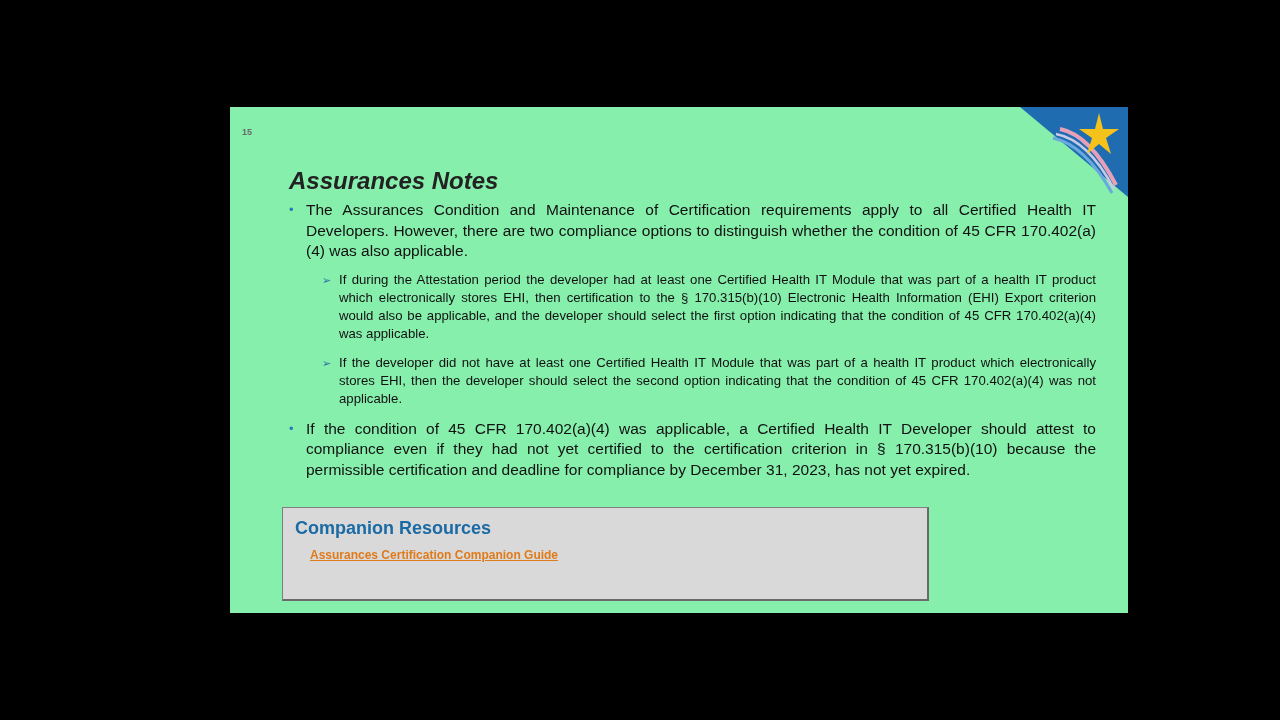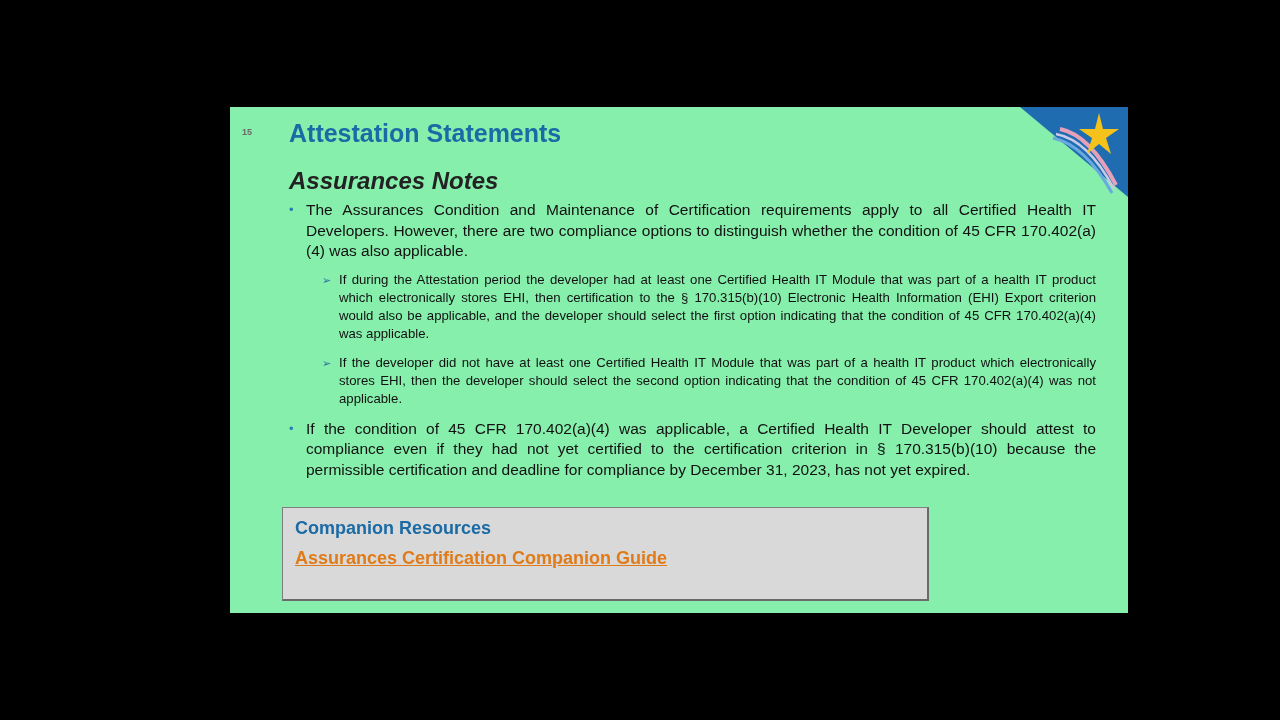--- a/index.html
+++ b/index.html
@@ -148,7 +148,6 @@
     <polygon points="79,6 83,22 99,22 86,31 91,47 79,37 67,47 72,31 59,22 75,22" fill="#f4c21b"></polygon>
   </svg>
 
-  <h1 class="title">Attestation Statements</h1>
   <h2 class="subtitle">Assurances Notes</h2>
 
   <div class="content">

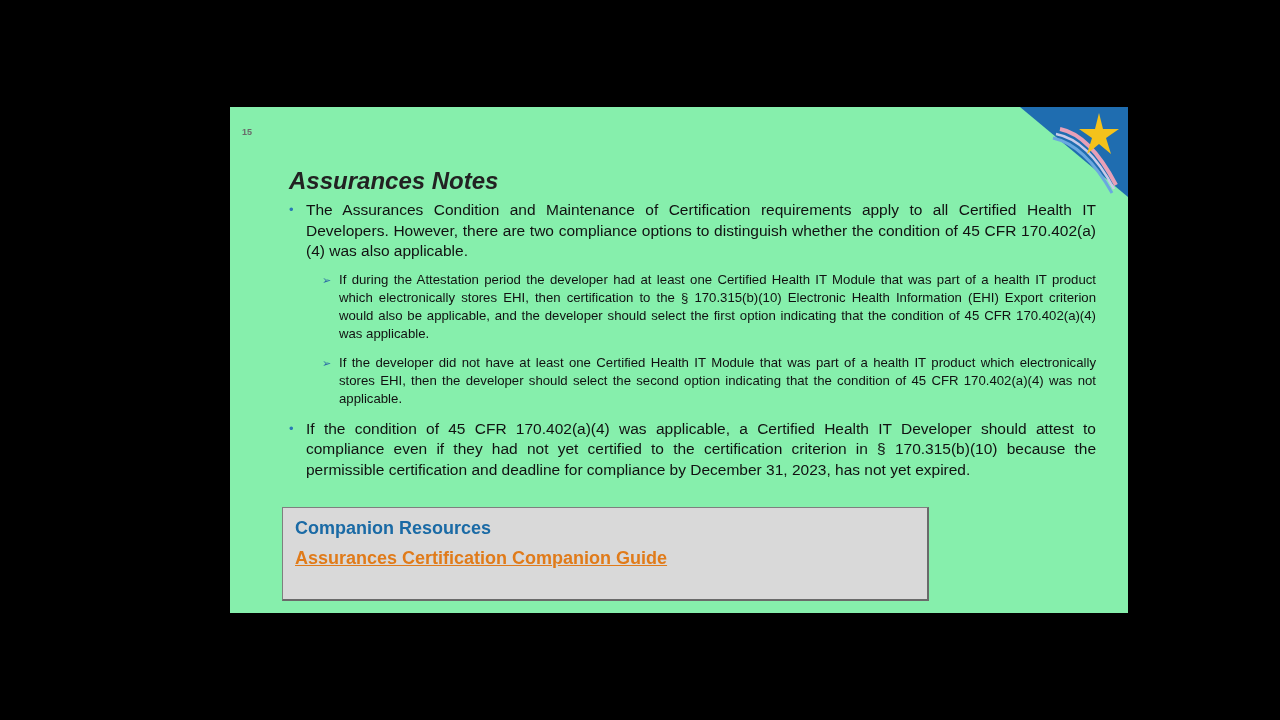--- a/index.html
+++ b/index.html
@@ -124,8 +124,8 @@
     }
     .resource-link {
       position: absolute;
-      left: 12px;
-      font-size: 18px;
+      left: 27px;
+      font-size: 12px;
       font-weight: bold;
       color: #e07b1a;
       text-decoration: underline;

